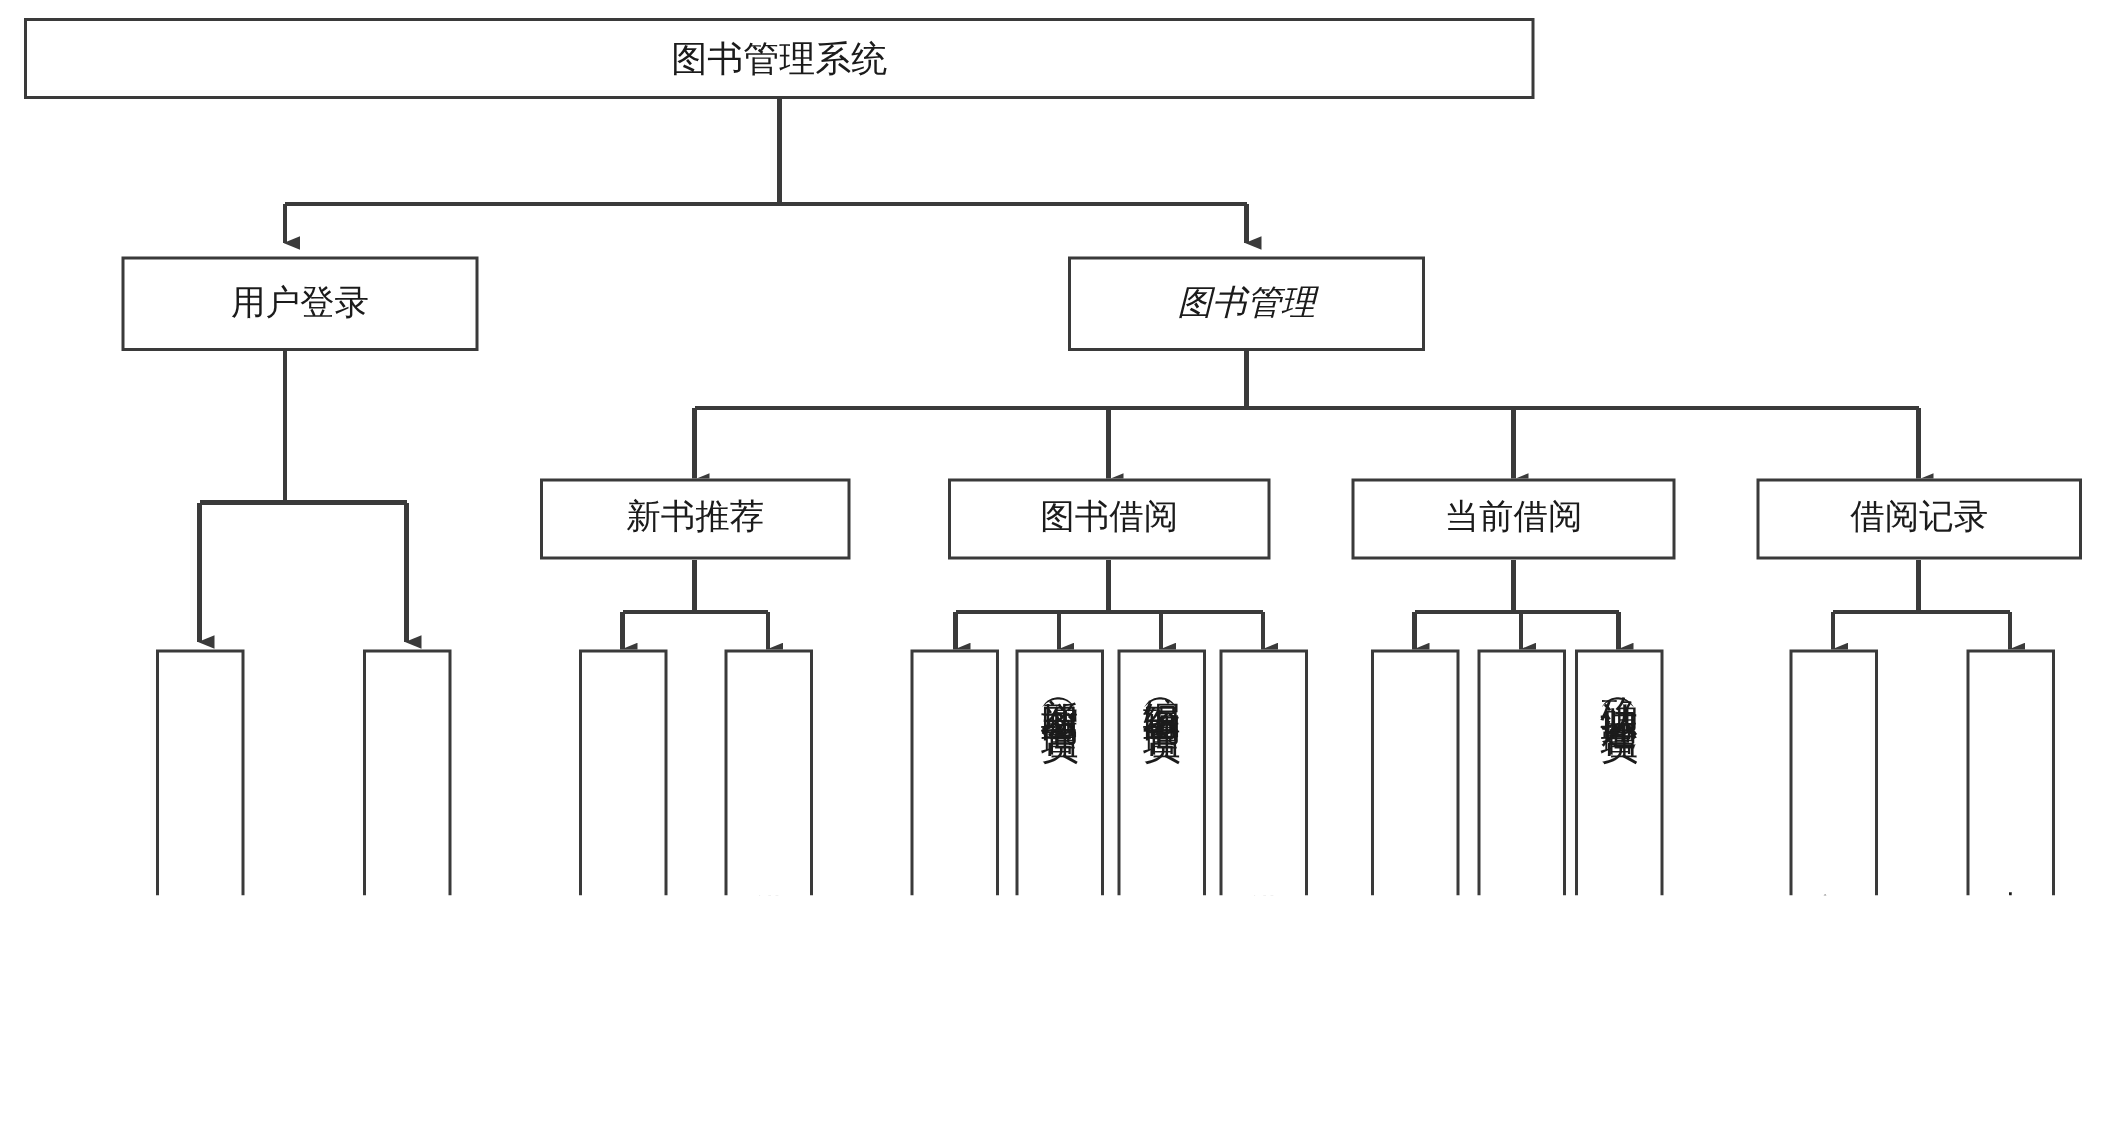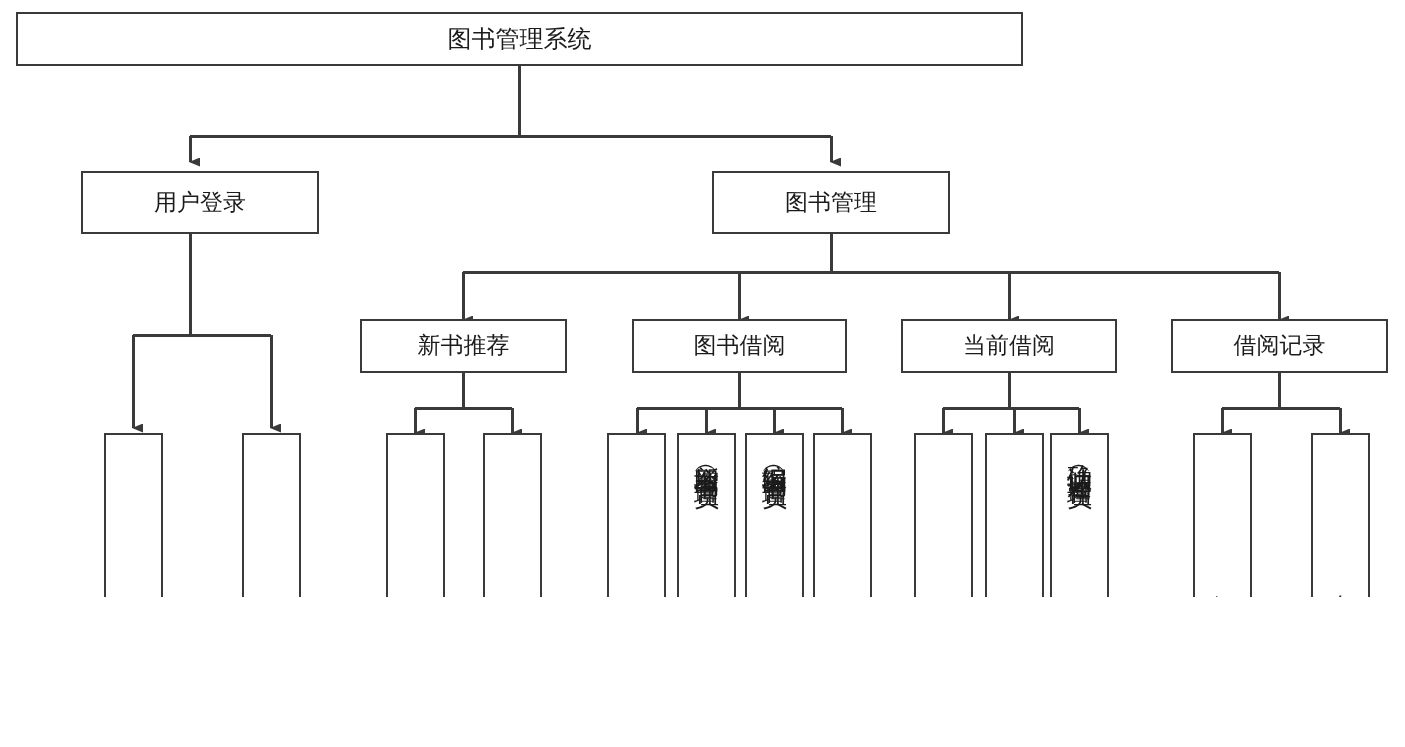--- a/index.html
+++ b/index.html
@@ -138,7 +138,7 @@
   <div class="node h" style="left:81px; top:171px; width:238px; height:63px;">
     <span>用户登录</span>
   </div>
-  <div class="node h" style="left:712px; top:171px; width:238px; height:63px;">
+  <div class="node h" style="left:712px; top:171px; width:238px; height:63px;font-style:italic;">
     <span>图书管理</span>
   </div>
 

